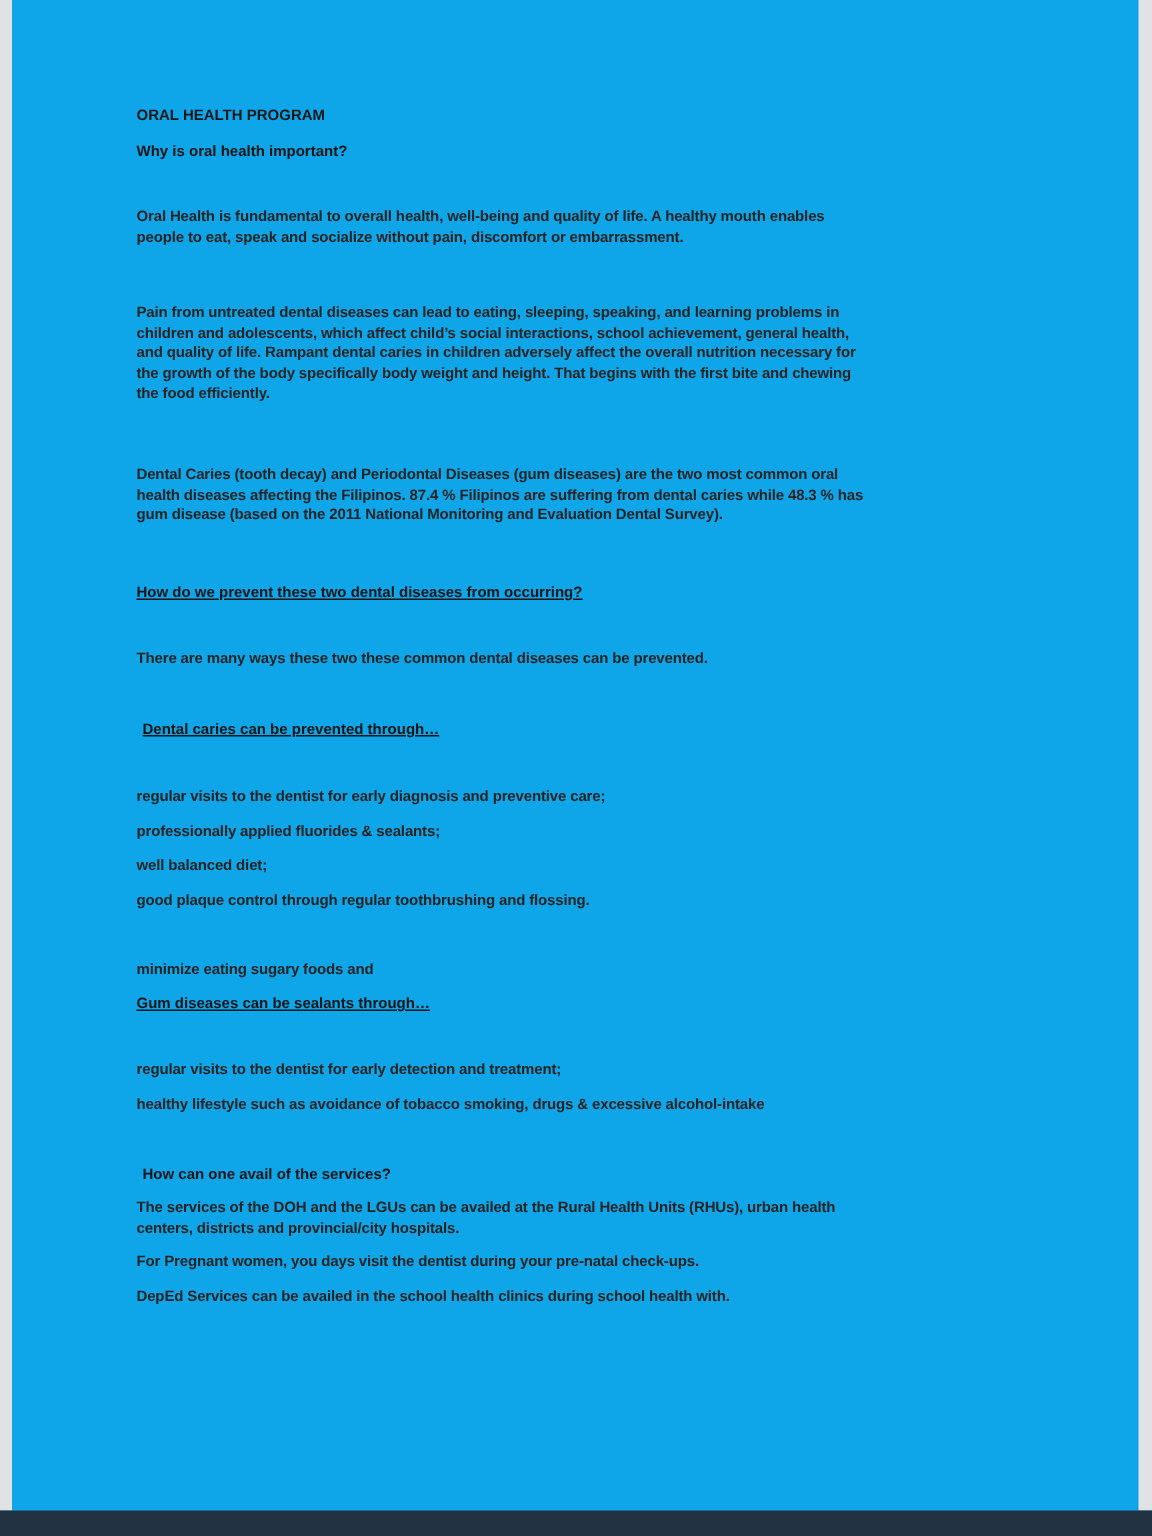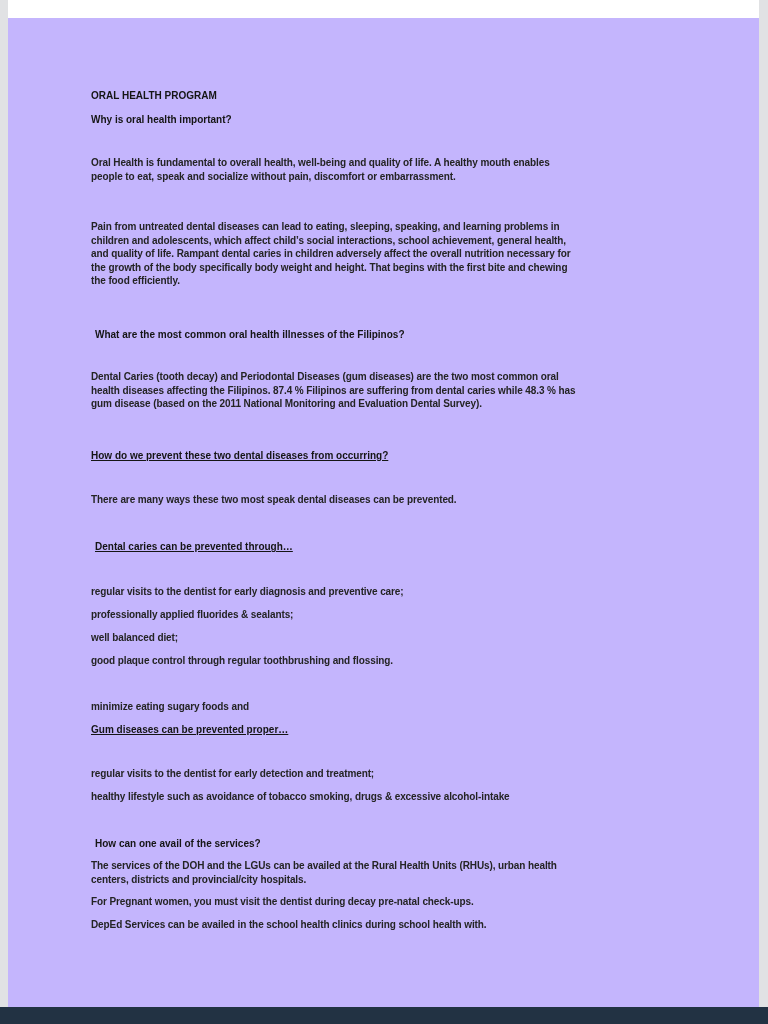--- a/index.html
+++ b/index.html
@@ -66,7 +66,7 @@
 
 <div class="screen">
 
-  <div class="doc-page" style="background: #c4b5fd; margin-top: 18px;">
+  <div class="doc-page" style="background: #0ea5e9;">
     <div class="blk h mb10">ORAL HEALTH PROGRAM</div>
     <div class="blk h mb29">Why is oral health important?</div>
     <div class="blk p mb37">Oral Health is fundamental to overall health, well-being and quality of life. A healthy mouth enables

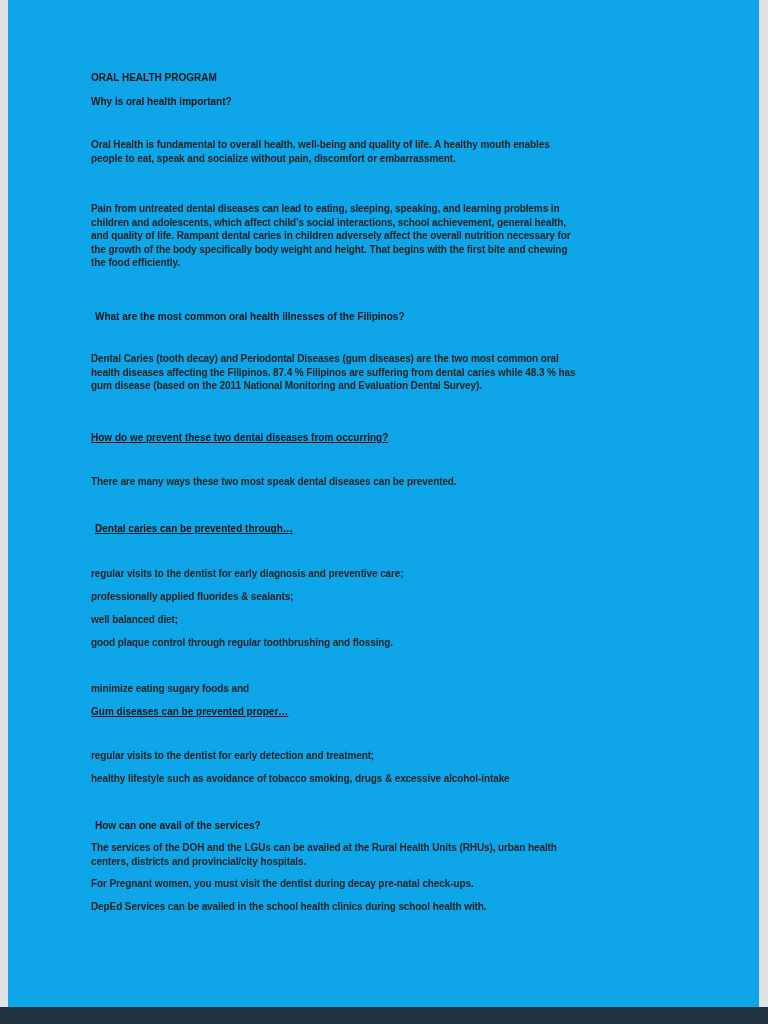--- a/index.html
+++ b/index.html
@@ -76,7 +76,6 @@
 and quality of life. Rampant dental caries in children adversely affect the overall nutrition necessary for
 the growth of the body specifically body weight and height. That begins with the first bite and chewing
 the food efficiently.</div>
-    <div class="blk h ind mb28">What are the most common oral health illnesses of the Filipinos?</div>
     <div class="blk p mb38">Dental Caries (tooth decay) and Periodontal Diseases (gum diseases) are the two most common oral
 health diseases affecting the Filipinos. 87.4 % Filipinos are suffering from dental caries while 48.3 % has
 gum disease (based on the 2011 National Monitoring and Evaluation Dental Survey).</div>

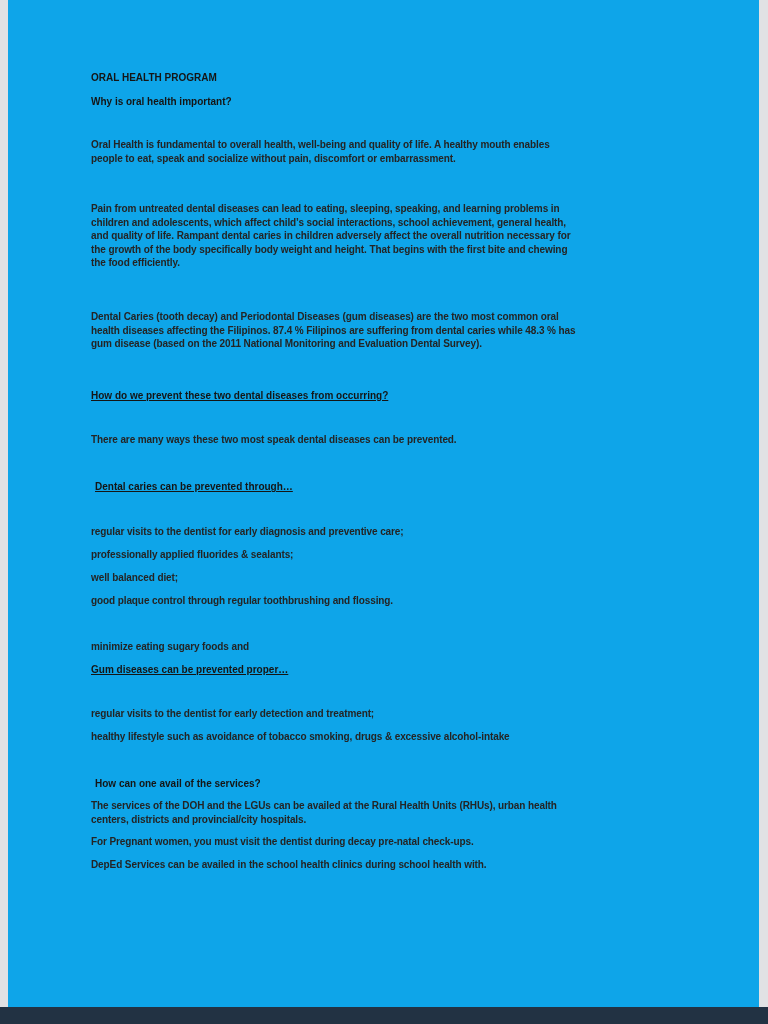--- a/index.html
+++ b/index.html
@@ -80,7 +80,7 @@
 health diseases affecting the Filipinos. 87.4 % Filipinos are suffering from dental caries while 48.3 % has
 gum disease (based on the 2011 National Monitoring and Evaluation Dental Survey).</div>
     <div class="blk h mb30">How do we prevent these two dental diseases from occurring?</div>
-    <div class="blk p mb33">There are many ways these two most speak dental diseases can be prevented.</div>
+    <div class="blk p mb33">There are many ways these two these common dental diseases can be prevented.</div>
     <div class="blk h ind mb31">Dental caries can be prevented through…</div>
     <div class="blk p mb9">regular visits to the dentist for early diagnosis and preventive care;</div>
     <div class="blk p mb9">professionally applied fluorides &amp; sealants;</div>

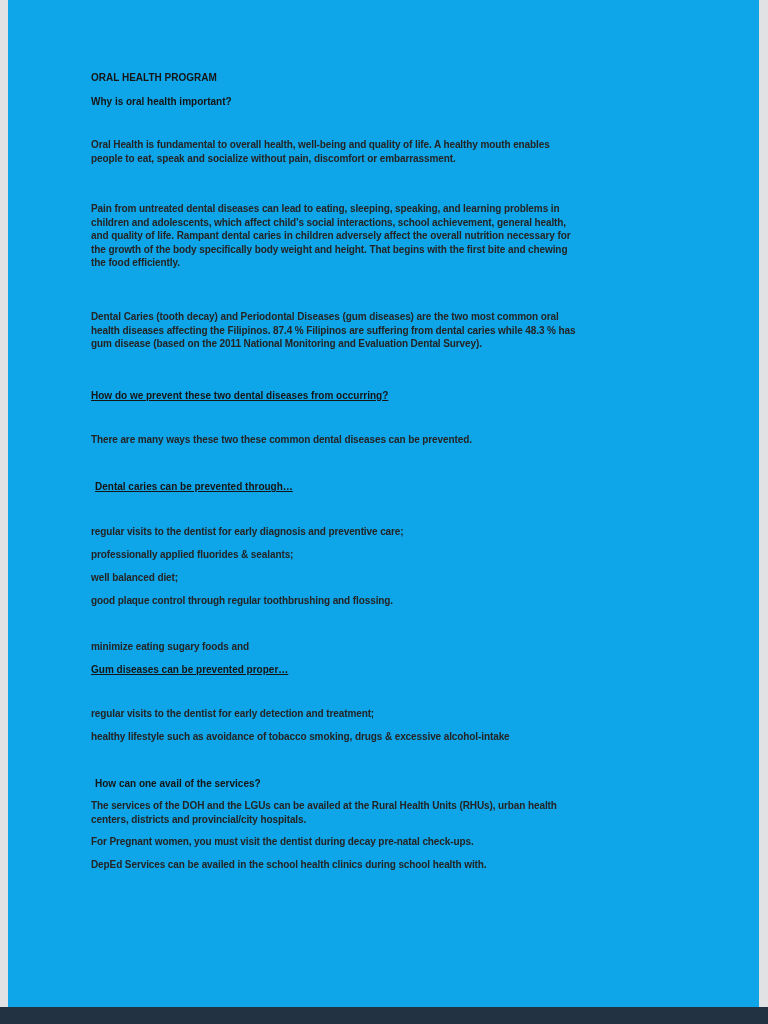--- a/index.html
+++ b/index.html
@@ -87,7 +87,7 @@
     <div class="blk p mb9">well balanced diet;</div>
     <div class="blk p mb32">good plaque control through regular toothbrushing and flossing.</div>
     <div class="blk p mb9">minimize eating sugary foods and</div>
-    <div class="blk h mb30">Gum diseases can be prevented proper…</div>
+    <div class="blk h mb30">Gum diseases can be sealants through…</div>
     <div class="blk p mb9">regular visits to the dentist for early detection and treatment;</div>
     <div class="blk p mb33">healthy lifestyle such as avoidance of tobacco smoking, drugs &amp; excessive alcohol-intake</div>
     <div class="blk h ind mb8">How can one avail of the services?</div>

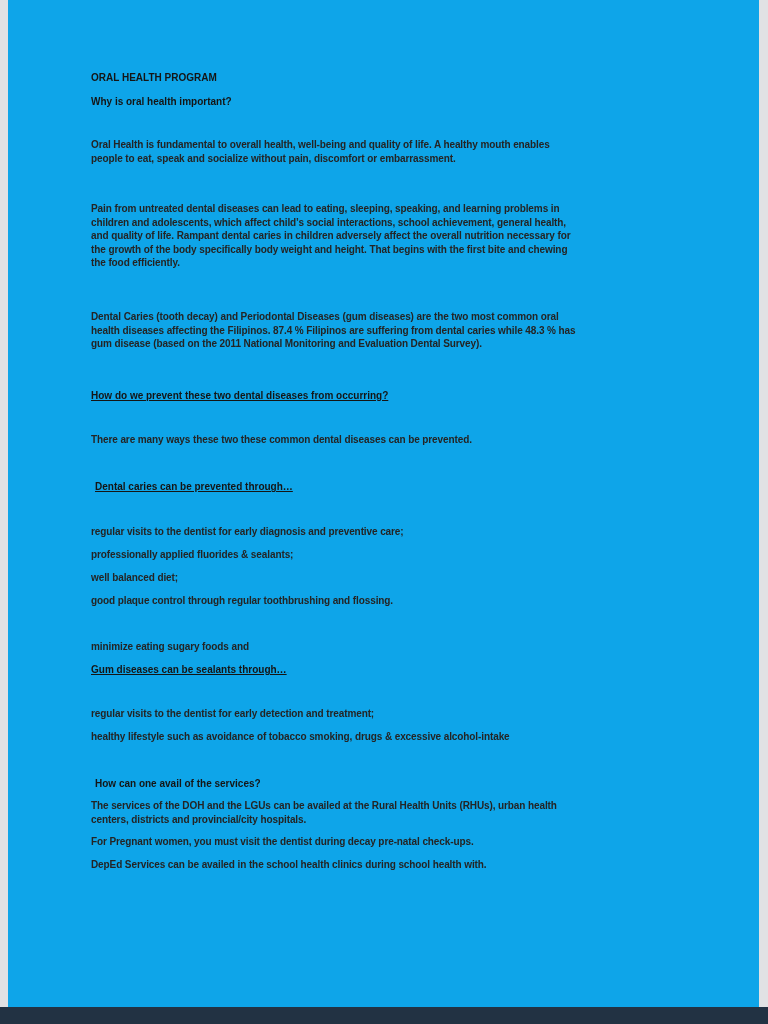--- a/index.html
+++ b/index.html
@@ -93,7 +93,7 @@
     <div class="blk h ind mb8">How can one avail of the services?</div>
     <div class="blk p mb8">The services of the DOH and the LGUs can be availed at the Rural Health Units (RHUs), urban health
 centers, districts and provincial/city hospitals.</div>
-    <div class="blk p mb9">For Pregnant women, you must visit the dentist during decay pre-natal check-ups.</div>
+    <div class="blk p mb9">For Pregnant women, you days visit the dentist during your pre-natal check-ups.</div>
     <div class="blk p">DepEd Services can be availed in the school health clinics during school health with.</div>
   </div>
 

